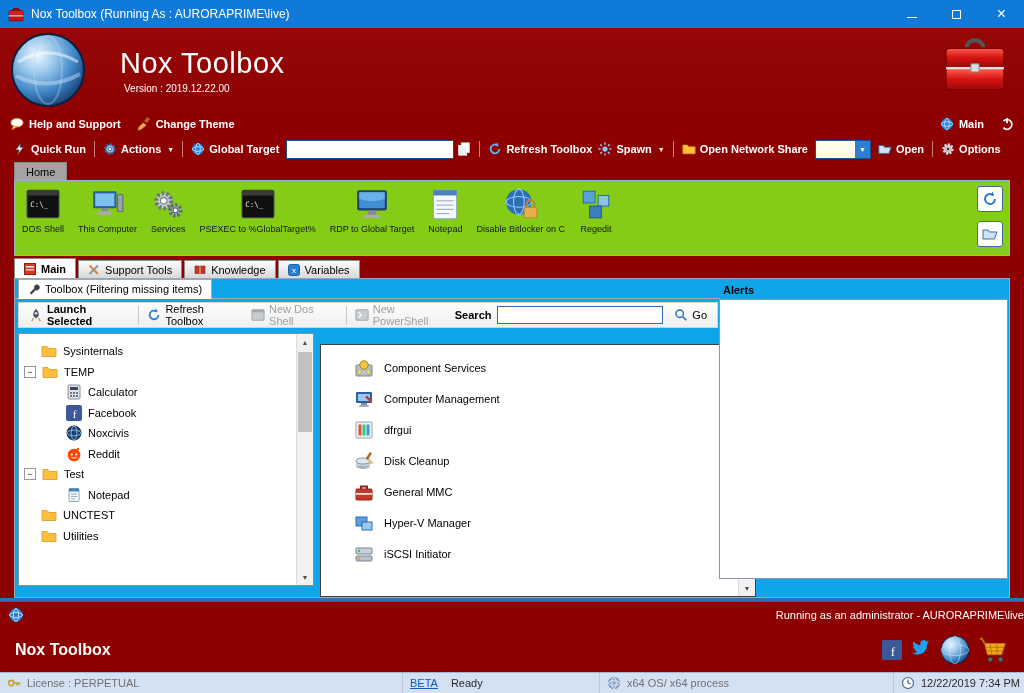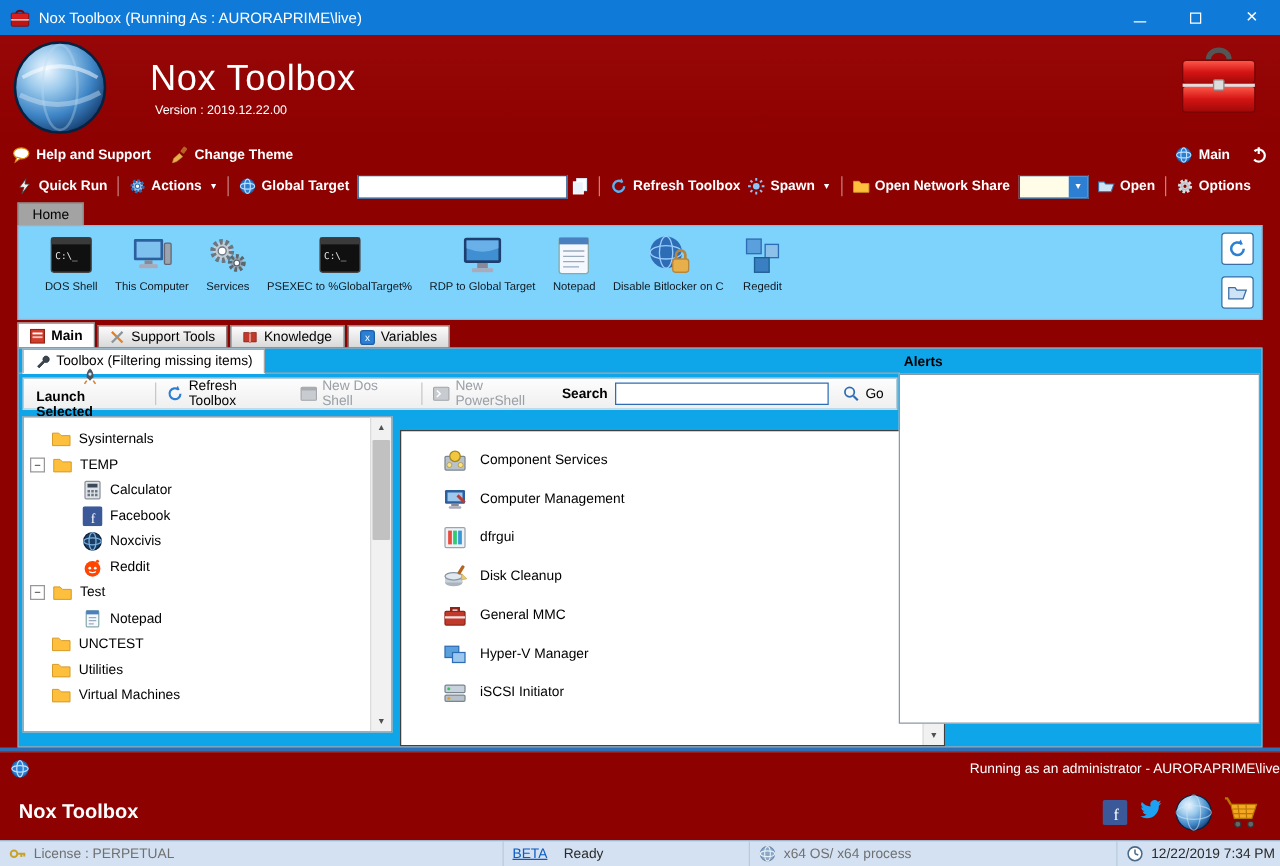--- a/index.html
+++ b/index.html
@@ -46,7 +46,7 @@
   .hometab-row{height:18px;padding-left:14px;display:flex;align-items:flex-end;}
   .home-tab{height:18px;background:#a3a3a3;border:1px solid #8a8a8a;border-bottom:none;padding:0 11px;font-size:11px;color:#000;display:flex;align-items:center;cursor:default;}
   .iconpanel-row{height:78px;padding:0 14px;}
-  .iconpanel{height:76px;background:#7dd3fc;border:1px solid #9ab0c8;position:relative;display:flex;align-items:flex-start;padding:5px 14px;}
+  .iconpanel{height:76px;background:#84cc16;border:1px solid #9ab0c8;position:relative;display:flex;align-items:flex-start;padding:5px 0;}
   .qitem{display:flex;flex-direction:column;align-items:center;padding:1px 7px;cursor:default;}
   .qlabel{font-size:9px;color:#101820;margin-top:3px;white-space:nowrap;}
   .panel-btns{position:absolute;right:6px;top:5px;display:flex;flex-direction:column;gap:9px;}

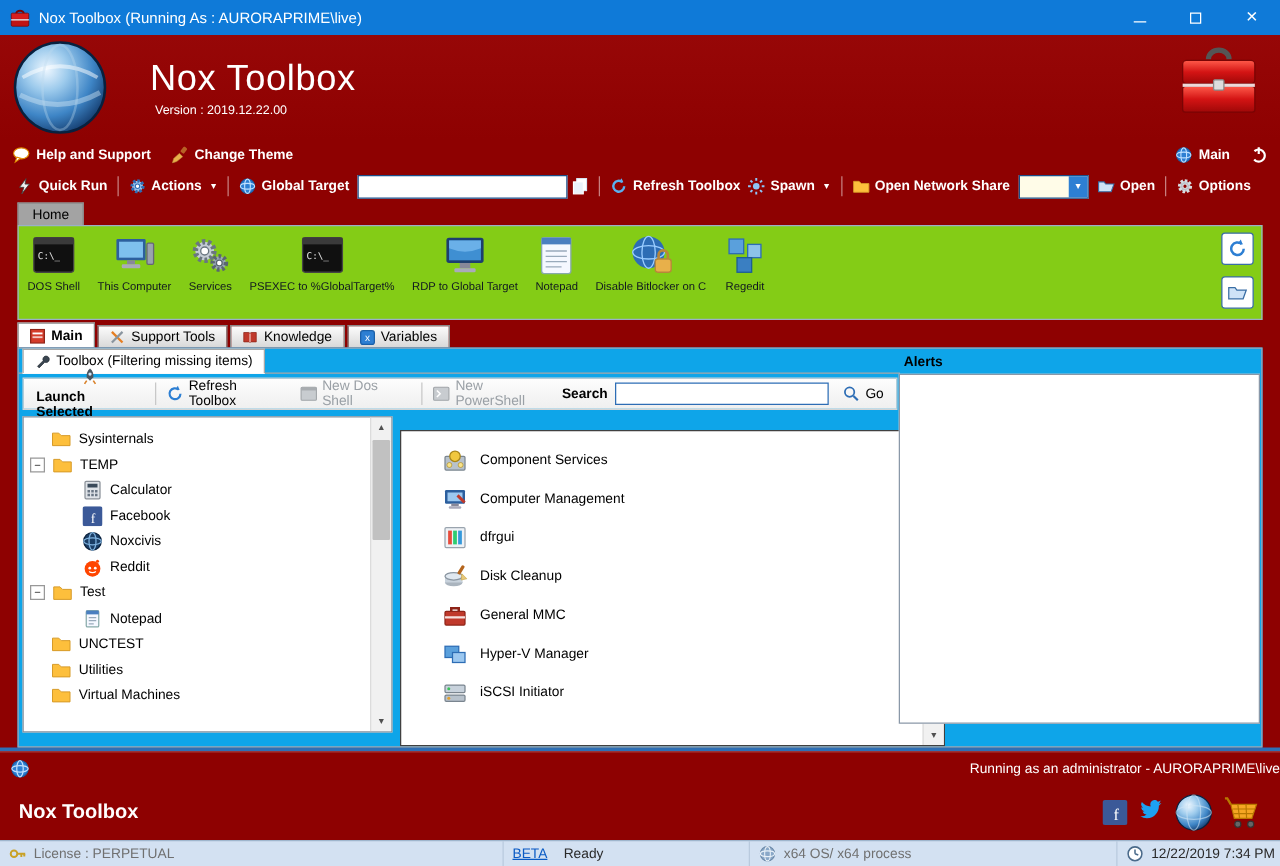--- a/index.html
+++ b/index.html
@@ -63,7 +63,7 @@
   .subtab{position:absolute;left:3px;top:0;height:20px;background:#fff;border:1px solid #a8a8a8;border-bottom:1px solid #fff;display:flex;align-items:center;gap:5px;padding:0 9px;cursor:default;}
   .inner-toolbar{position:absolute;left:3px;top:23px;width:700px;height:26px;background:linear-gradient(#fdfdfd,#efefef);border:1px solid #d4d4d4;display:flex;align-items:center;padding:0 5px;}
   .itb-item{display:flex;align-items:center;gap:4px;margin:0 5px;cursor:default;}
-  .itb-item.bold{font-weight:bold;flex-direction:column;}
+  .itb-item.bold{font-weight:bold;}
   .itb-item.disabled{color:#9aa0a6;}
   .itb-sep{width:1px;height:18px;background:#c8c8c8;margin:0 3px;}
   .itb-spacer{flex:1;}

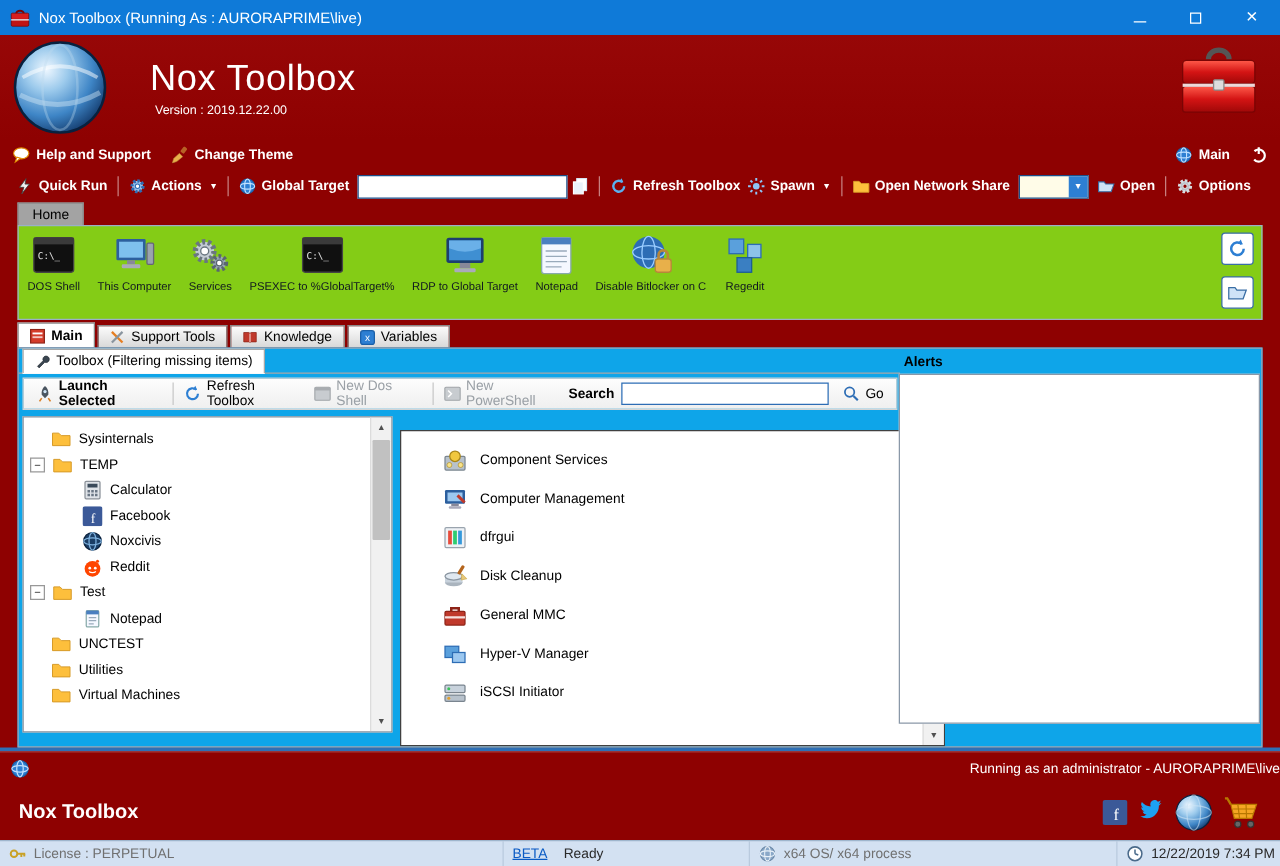--- a/index.html
+++ b/index.html
@@ -662,14 +662,6 @@
         <span>Utilities</span>
       </div>
 
-      <div class="trow lv1">
-        <span class="i16">
-            <svg viewBox="0 0 16 16">
-              <path d="M1 3.5 h5 l2 2 h7 v8 H1z" fill="#fdbf3c" stroke="#d79b28" stroke-width=".8"></path>
-            </svg>
-          </span>
-        <span>Virtual Machines</span>
-      </div>
 
     </div>
     <div class="vscroll">

